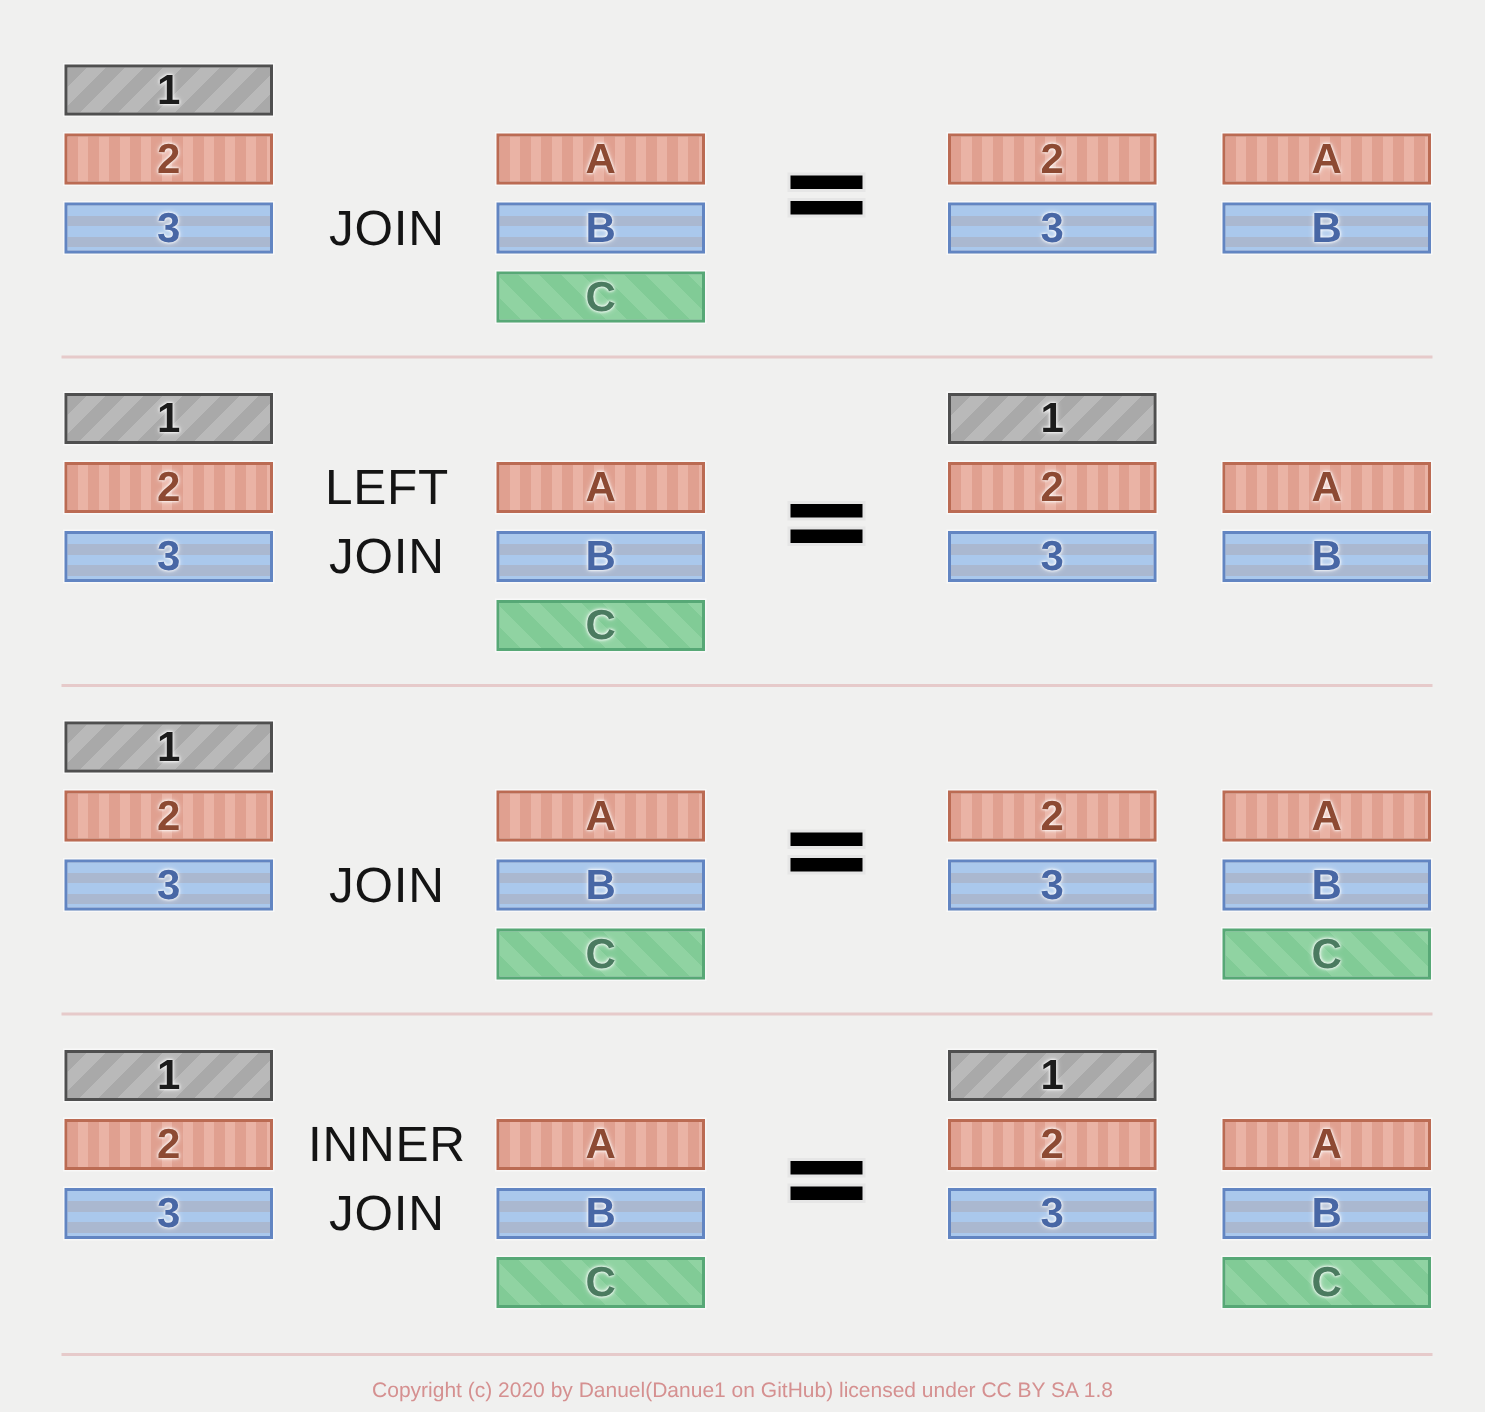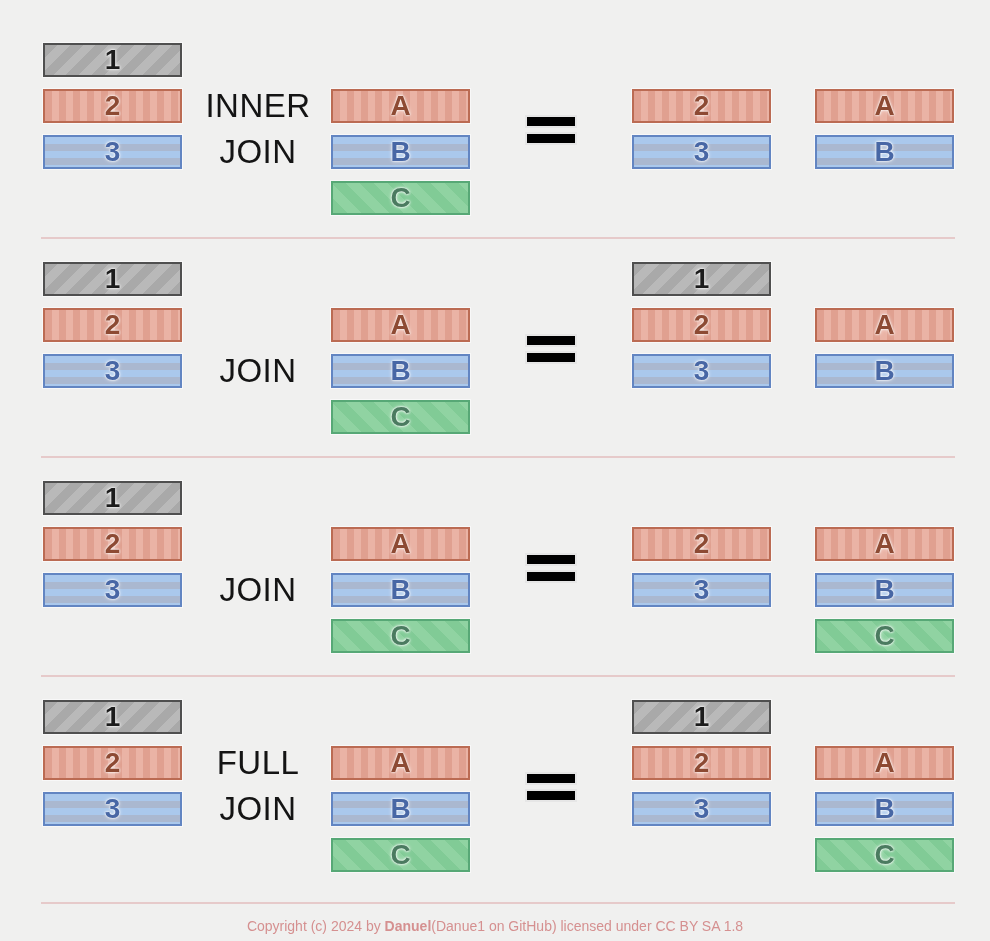--- a/index.html
+++ b/index.html
@@ -76,7 +76,6 @@
 
   <div class="section" style="top:43px">
     <div class="join-label">
-      <div class="join-line l1">INNER</div>
       <div class="join-line l2">JOIN</div>
     </div>
     <div class="equals">

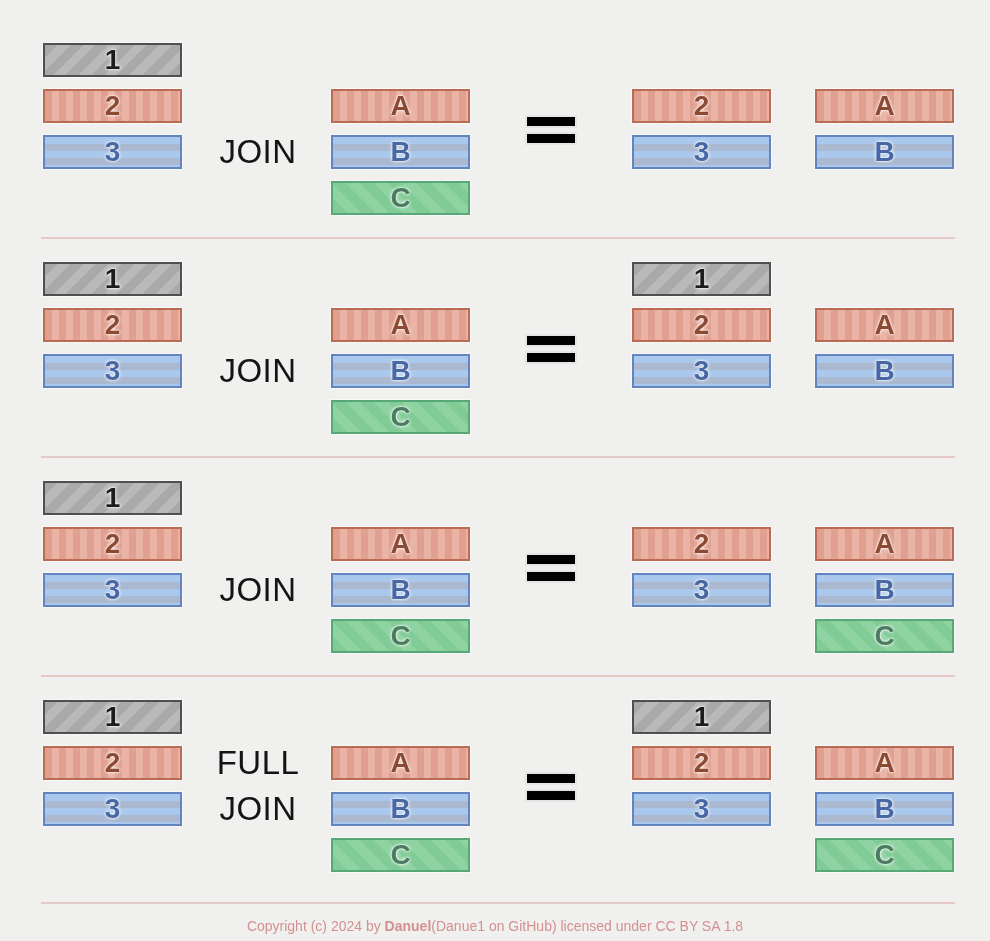--- a/index.html
+++ b/index.html
@@ -118,6 +118,7 @@
 
   <div class="section" style="top:262px">
     <div class="join-label">
+      <div class="join-line l1">LEFT</div>
       <div class="join-line l2">JOIN</div>
     </div>
     <div class="equals">

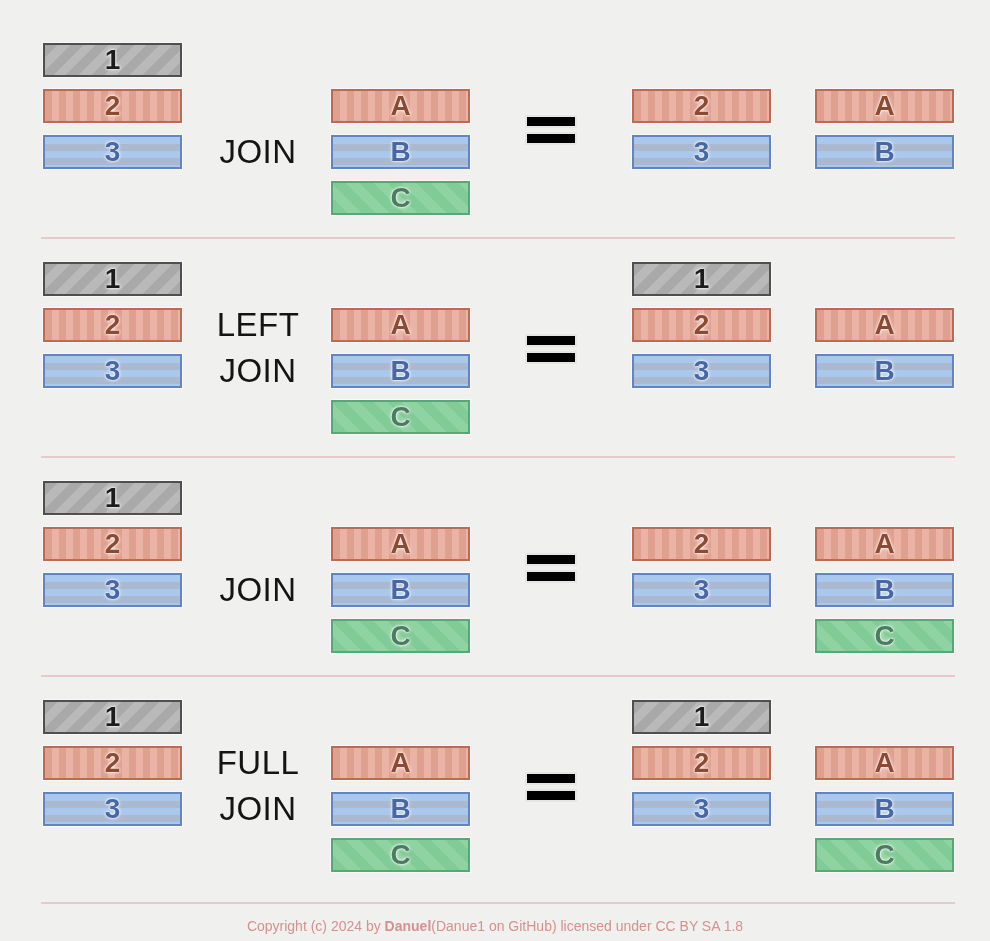--- a/index.html
+++ b/index.html
@@ -209,7 +209,7 @@
 
   <div class="section" style="top:700px">
     <div class="join-label">
-      <div class="join-line l1">FULL</div>
+      <div class="join-line l1">INNER</div>
       <div class="join-line l2">JOIN</div>
     </div>
     <div class="equals">

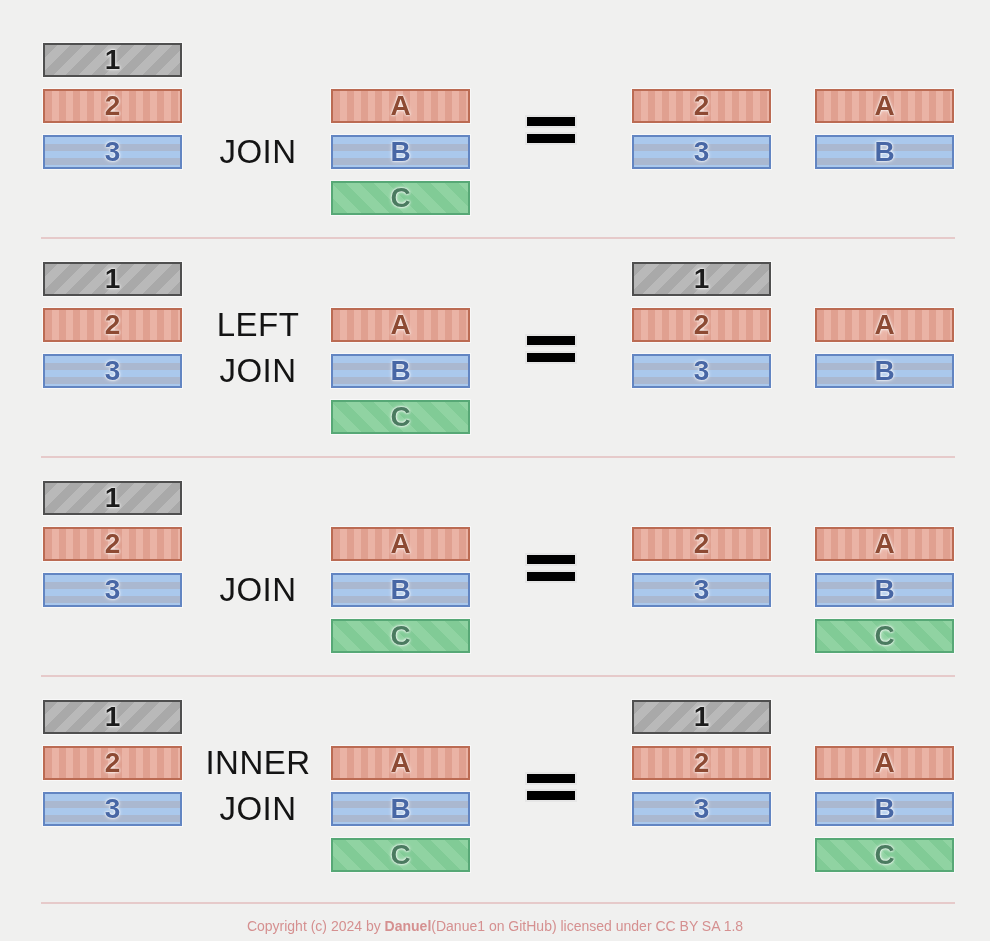--- a/index.html
+++ b/index.html
@@ -256,7 +256,7 @@
 
   <div class="divider" style="top:902px"></div>
 
-  <div class="footer"><span>Copyright (c) 2024 by </span><b>Danuel</b><span>(Danue1 on GitHub) licensed under CC BY SA 1.8</span></div>
+  <div class="footer"><span>Copyright (c) 2020 by </span><b>Danuel</b><span>(Danue1 on GitHub) licensed under CC BY SA 1.8</span></div>
 
 </div>
 

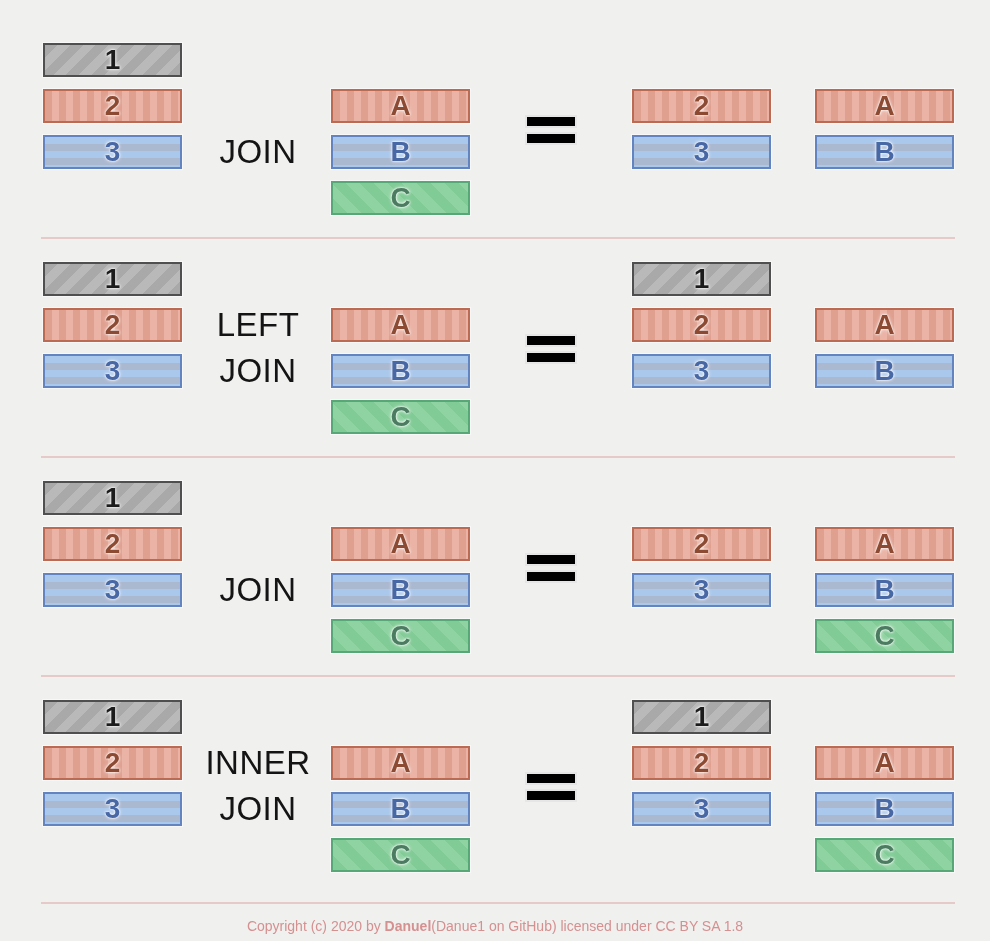--- a/index.html
+++ b/index.html
@@ -67,7 +67,7 @@
     position:absolute;left:0;top:918px;width:990px;
     text-align:center;font-size:14px;color:var(--footer-text);
   }
-  .footer b{font-weight:700;}
+  .footer b{font-weight:400;}
 </style>
 </head>
 <body style="background: rgb(240, 240, 239);">

